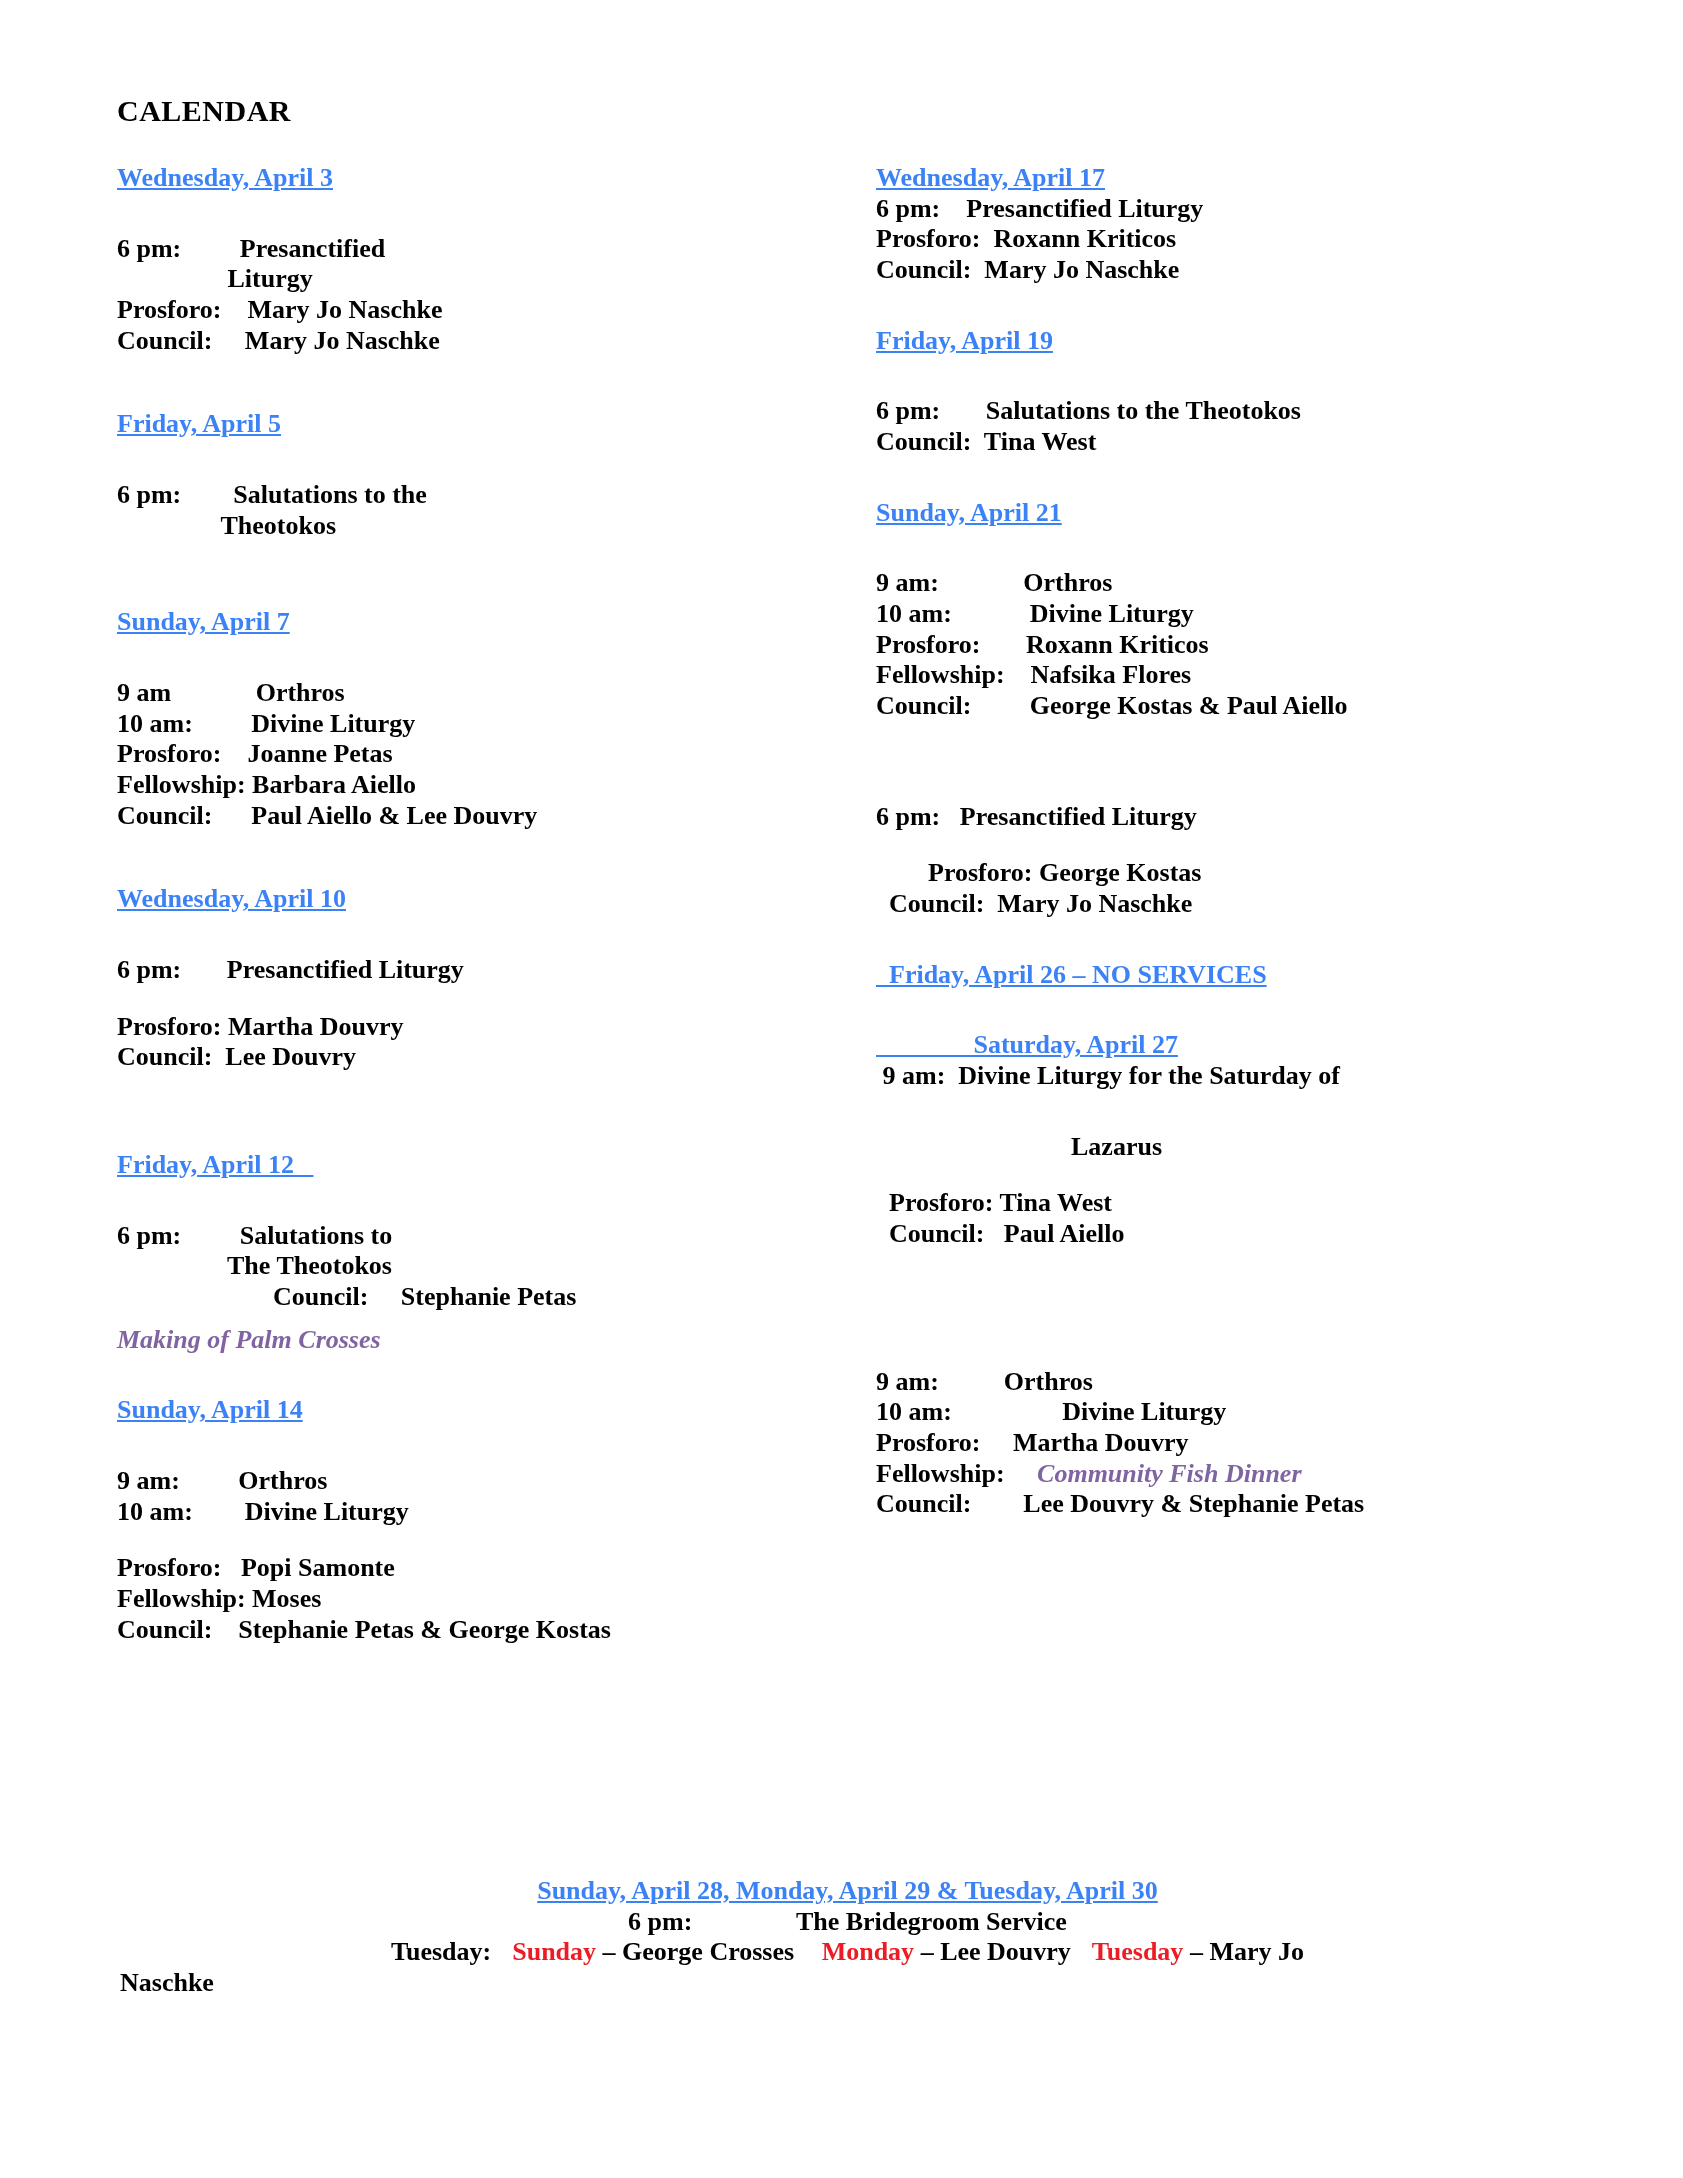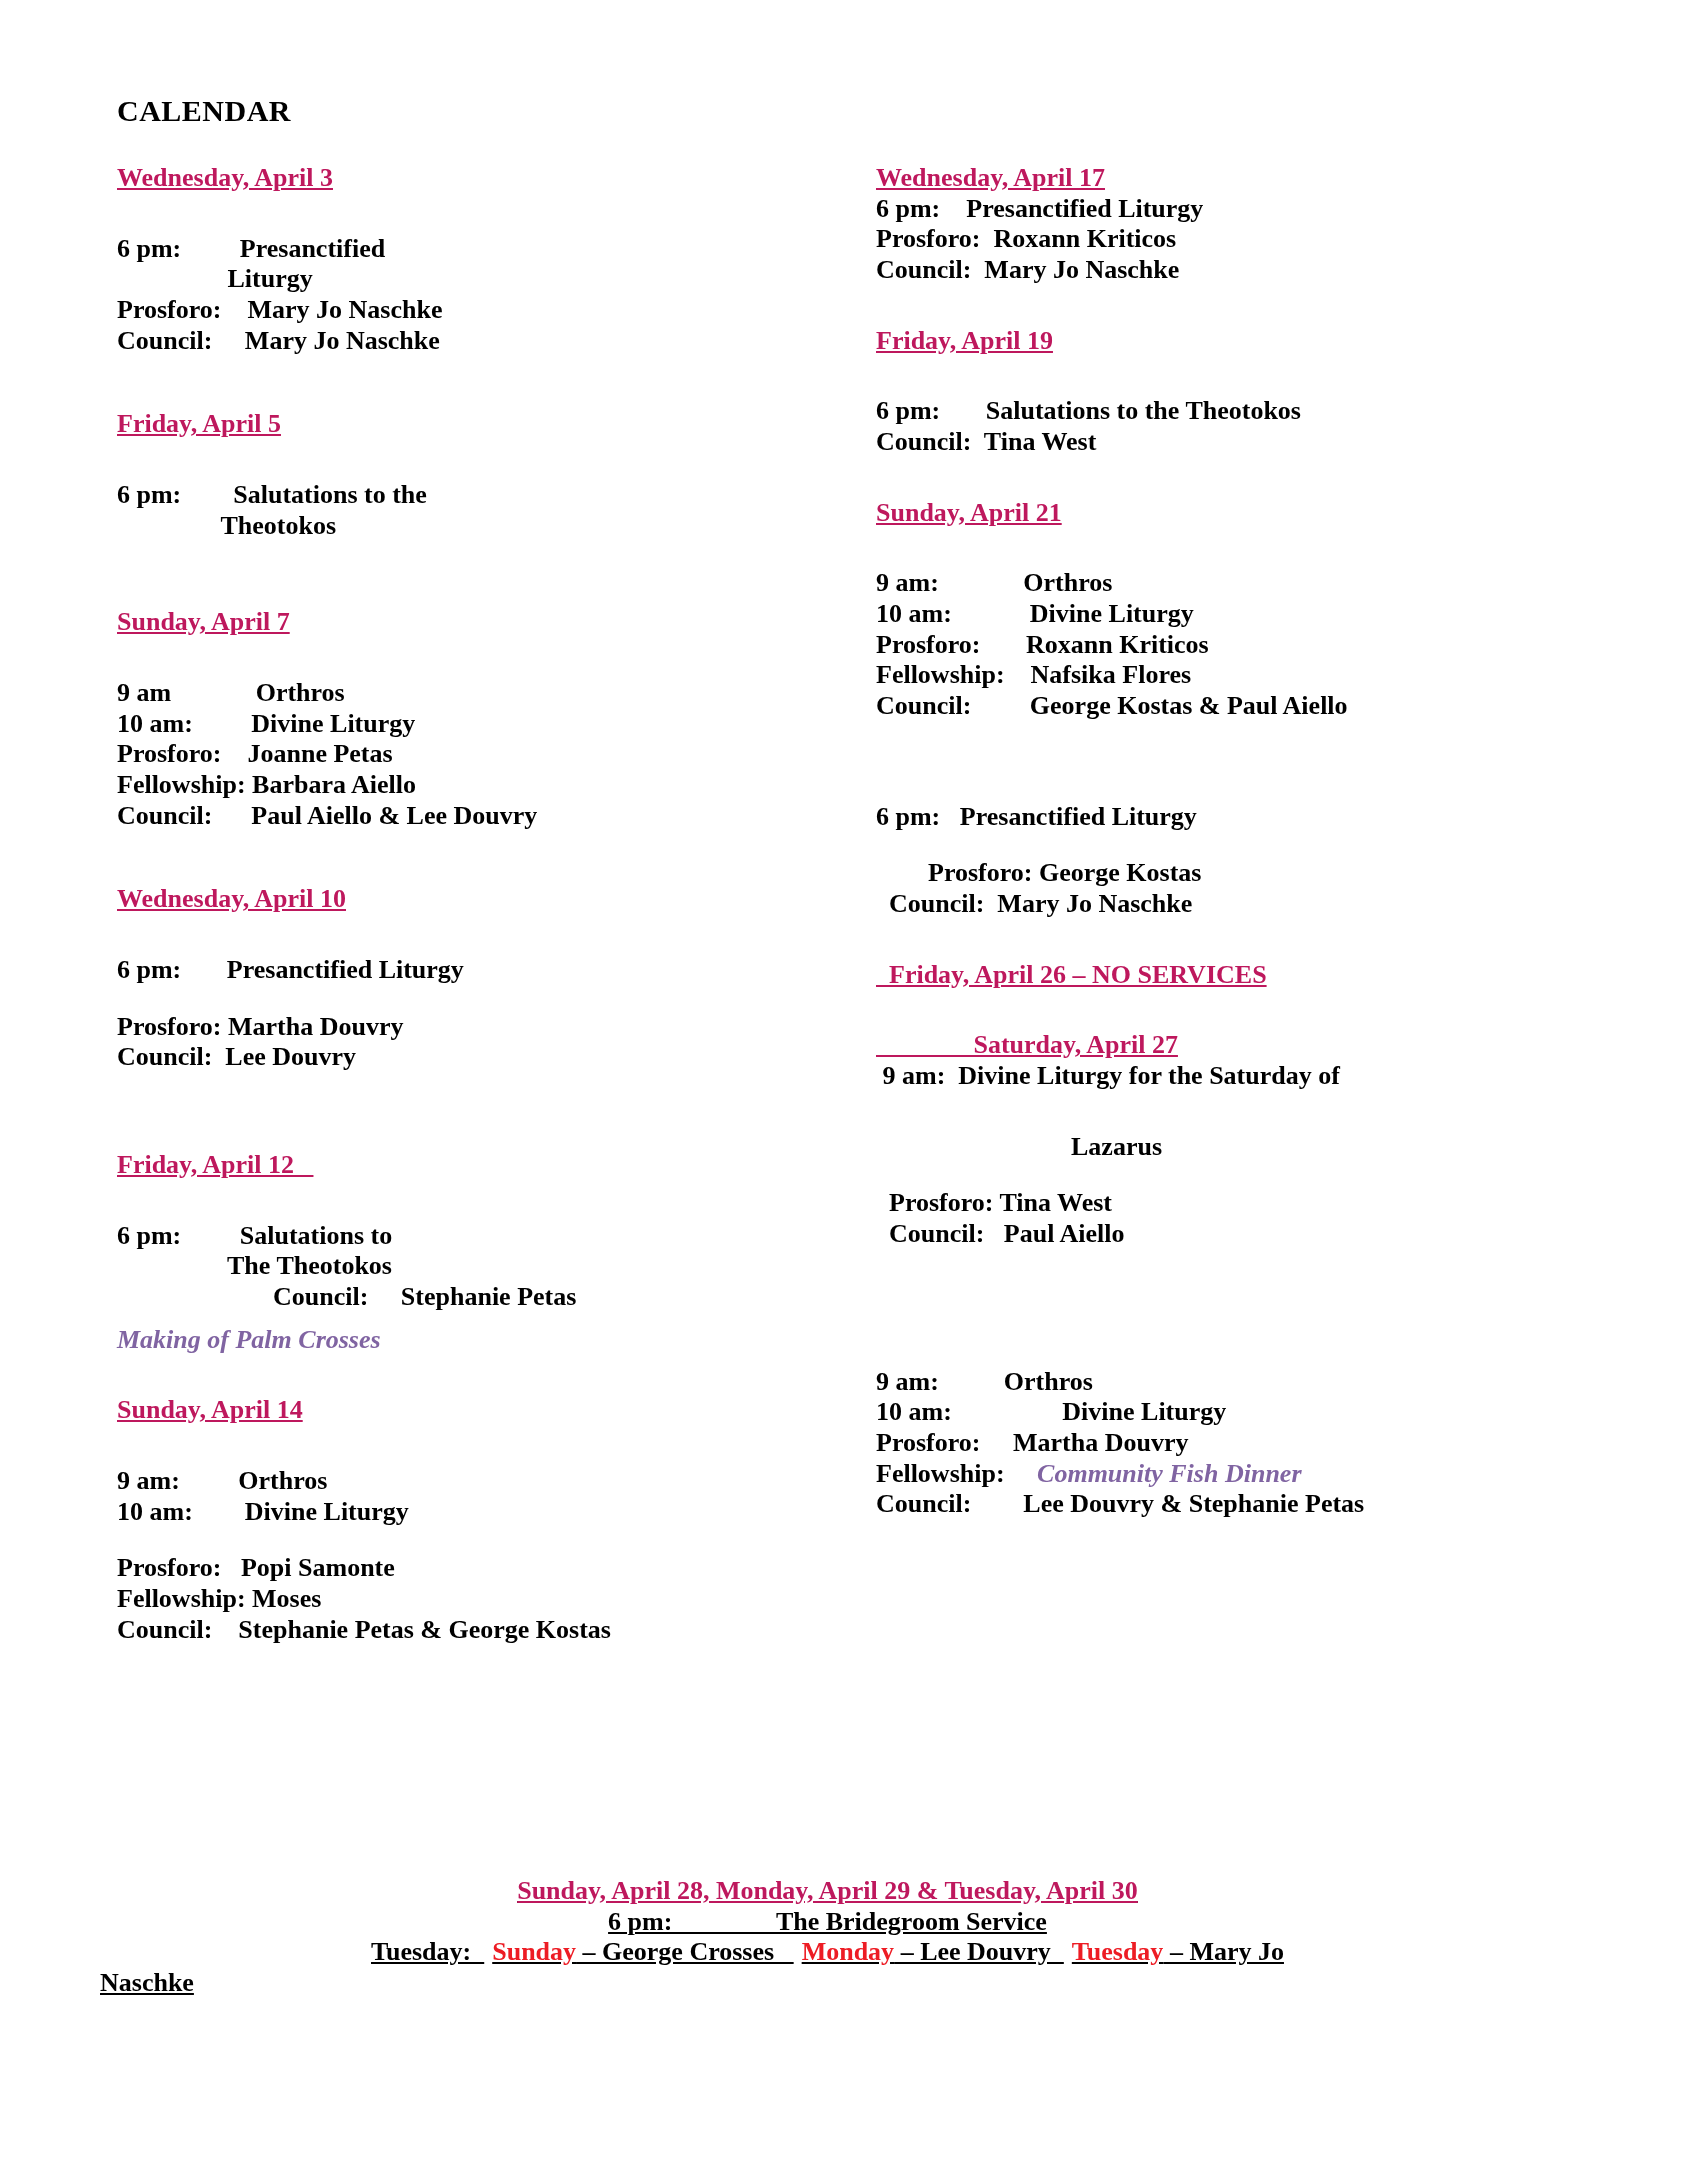--- a/index.html
+++ b/index.html
@@ -43,7 +43,7 @@
   .event { margin-bottom: 0; }
 
   .date-head {
-    color: #be185d;
+    color: #3b82f6;
     font-weight: bold;
     text-decoration: underline;
     font-size: 26px;

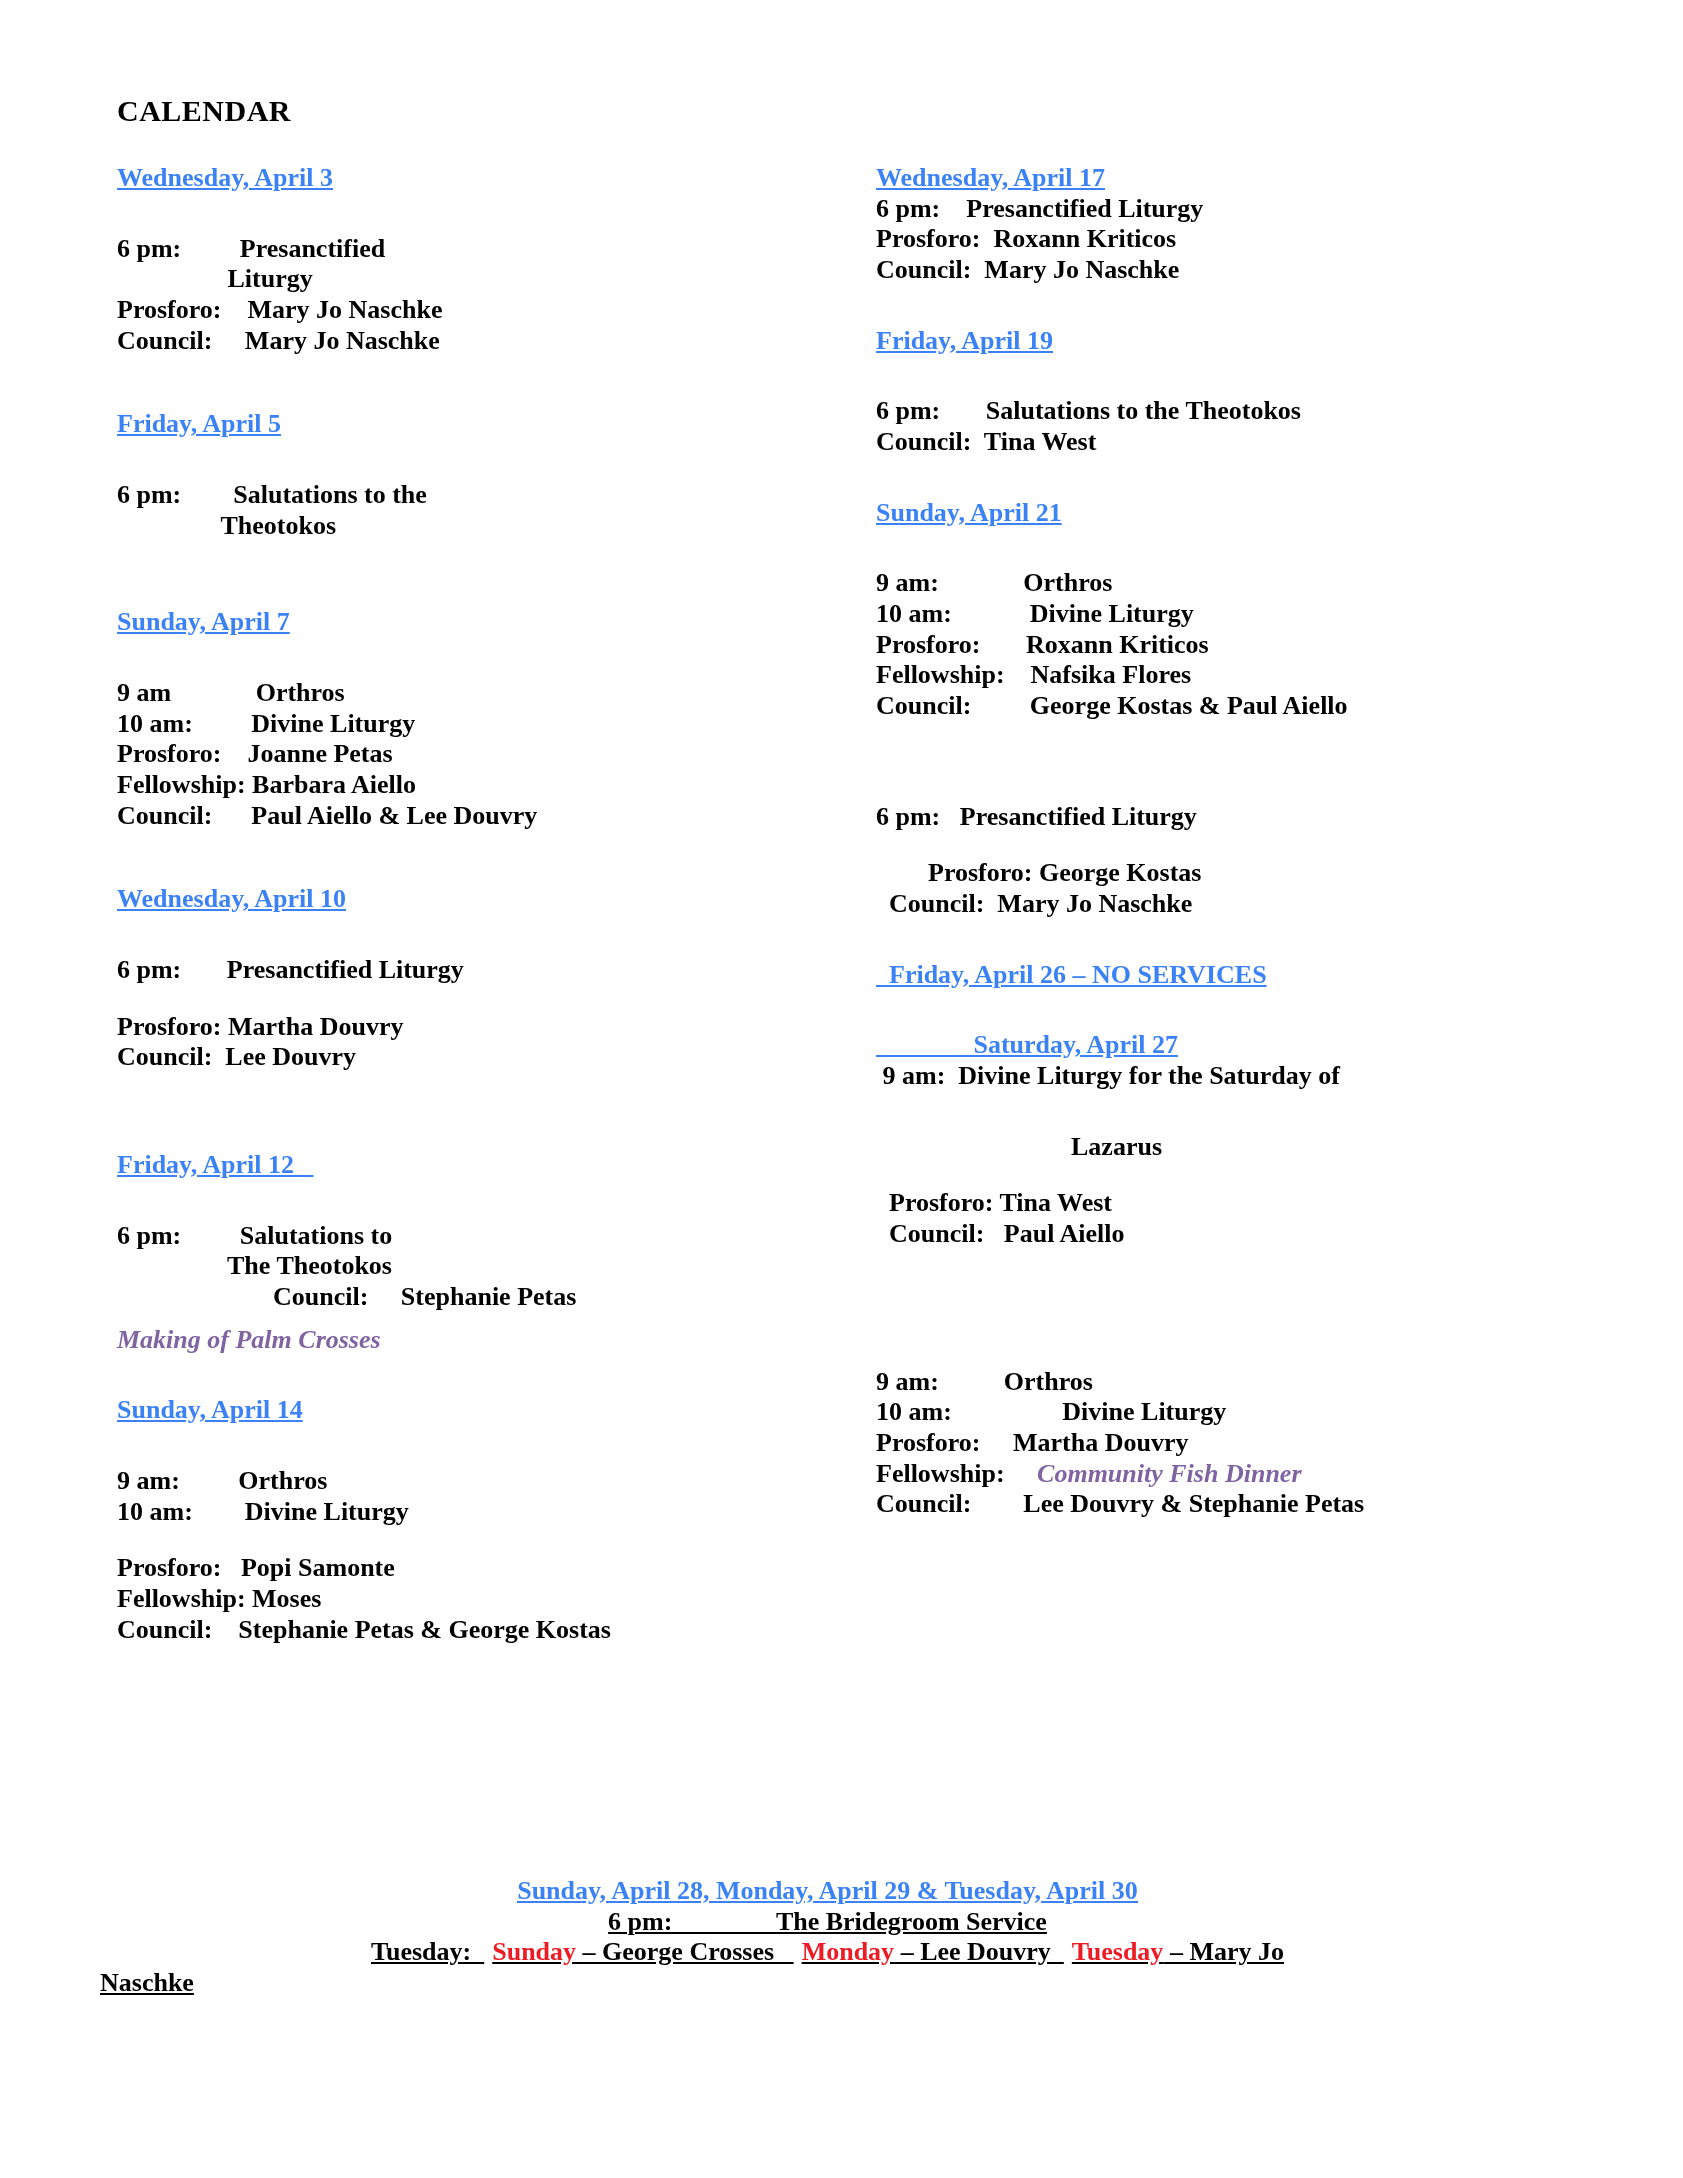--- a/index.html
+++ b/index.html
@@ -80,10 +80,9 @@
   
   .bottom-block {
     position: absolute;
-    left: 100px;
+    left: 120px;
     top: 1876px;
     width: 1455px;
-    text-decoration: underline;
   }
   .bottom-line {
     font-weight: bold;

